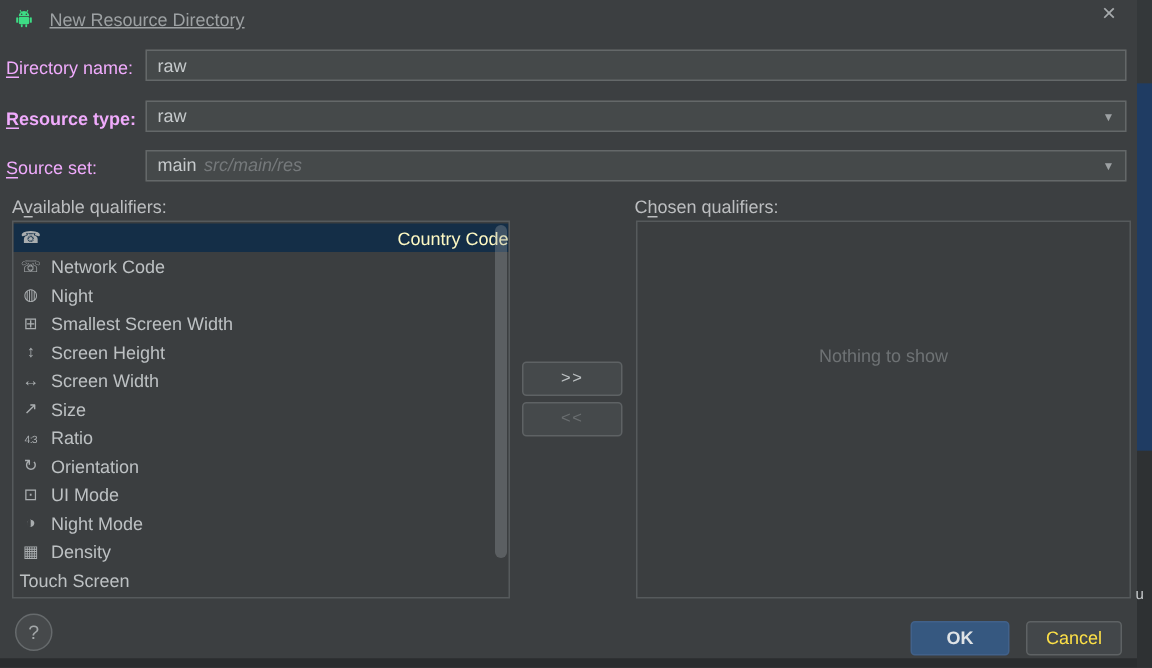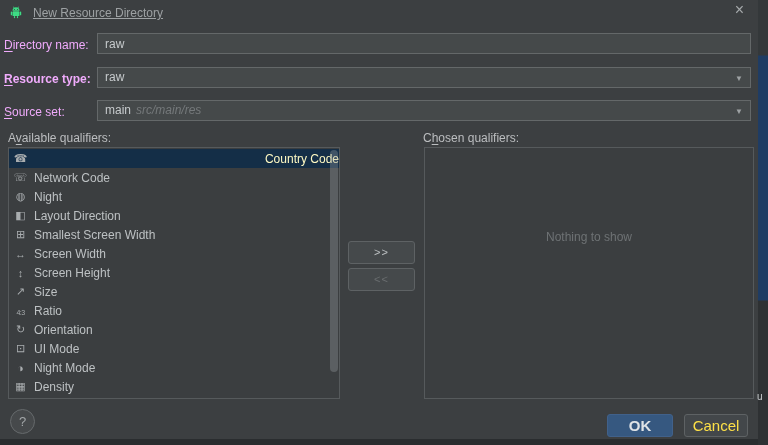--- a/index.html
+++ b/index.html
@@ -143,10 +143,6 @@
           <span>Night</span>
         </li>
       <li class="qrow">
-          <i class="qicon i-arrow-left-box"></i>
-          <span>Layout Direction</span>
-        </li>
-      <li class="qrow">
           <i class="qicon i-expand"></i>
           <span>Smallest Screen Width</span>
         </li>

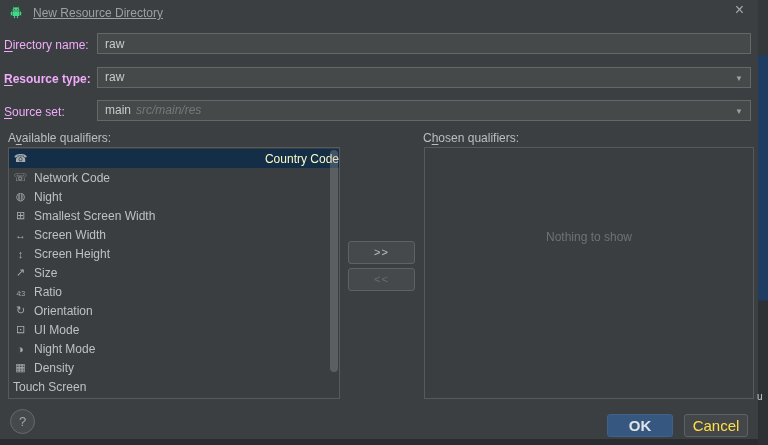--- a/index.html
+++ b/index.html
@@ -147,12 +147,12 @@
           <span>Smallest Screen Width</span>
         </li>
       <li class="qrow">
+          <i class="qicon i-height-arrows"></i>
+          <span>Screen Height</span>
+        </li>
+      <li class="qrow">
           <i class="qicon i-width-arrows"></i>
           <span>Screen Width</span>
-        </li>
-      <li class="qrow">
-          <i class="qicon i-height-arrows"></i>
-          <span>Screen Height</span>
         </li>
       <li class="qrow">
           <i class="qicon i-diagonal-arrow"></i>

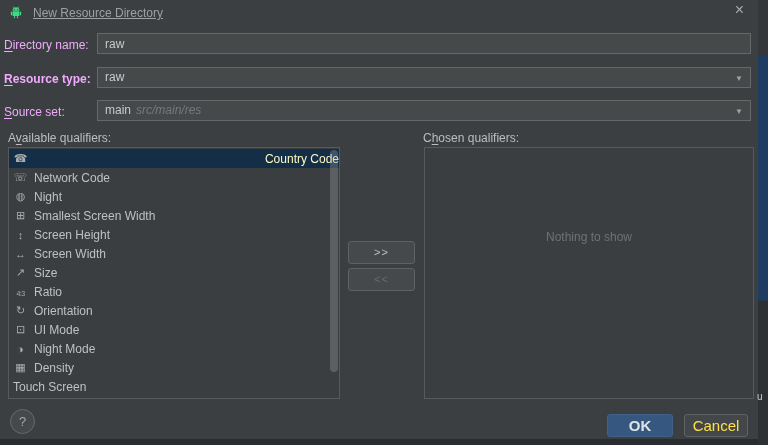--- a/index.html
+++ b/index.html
@@ -83,7 +83,7 @@
   }
   .btn{
     position:absolute;top:414px;height:23px;box-sizing:border-box;border-radius:3px;
-    font-family:"Liberation Sans",sans-serif;font-size:15px;text-align:center;line-height:21px;
+    font-family:"Liberation Sans",sans-serif;font-size:12px;text-align:center;line-height:21px;
   }
   #ok-btn{left:607px;width:66px;background:#365880;border:1px solid #41618a;color:#dfe3e6;font-weight:bold;}
   #cancel-btn{left:684px;width:64px;background:#43474a;border:1px solid #5e6264;color:#fde047;}

